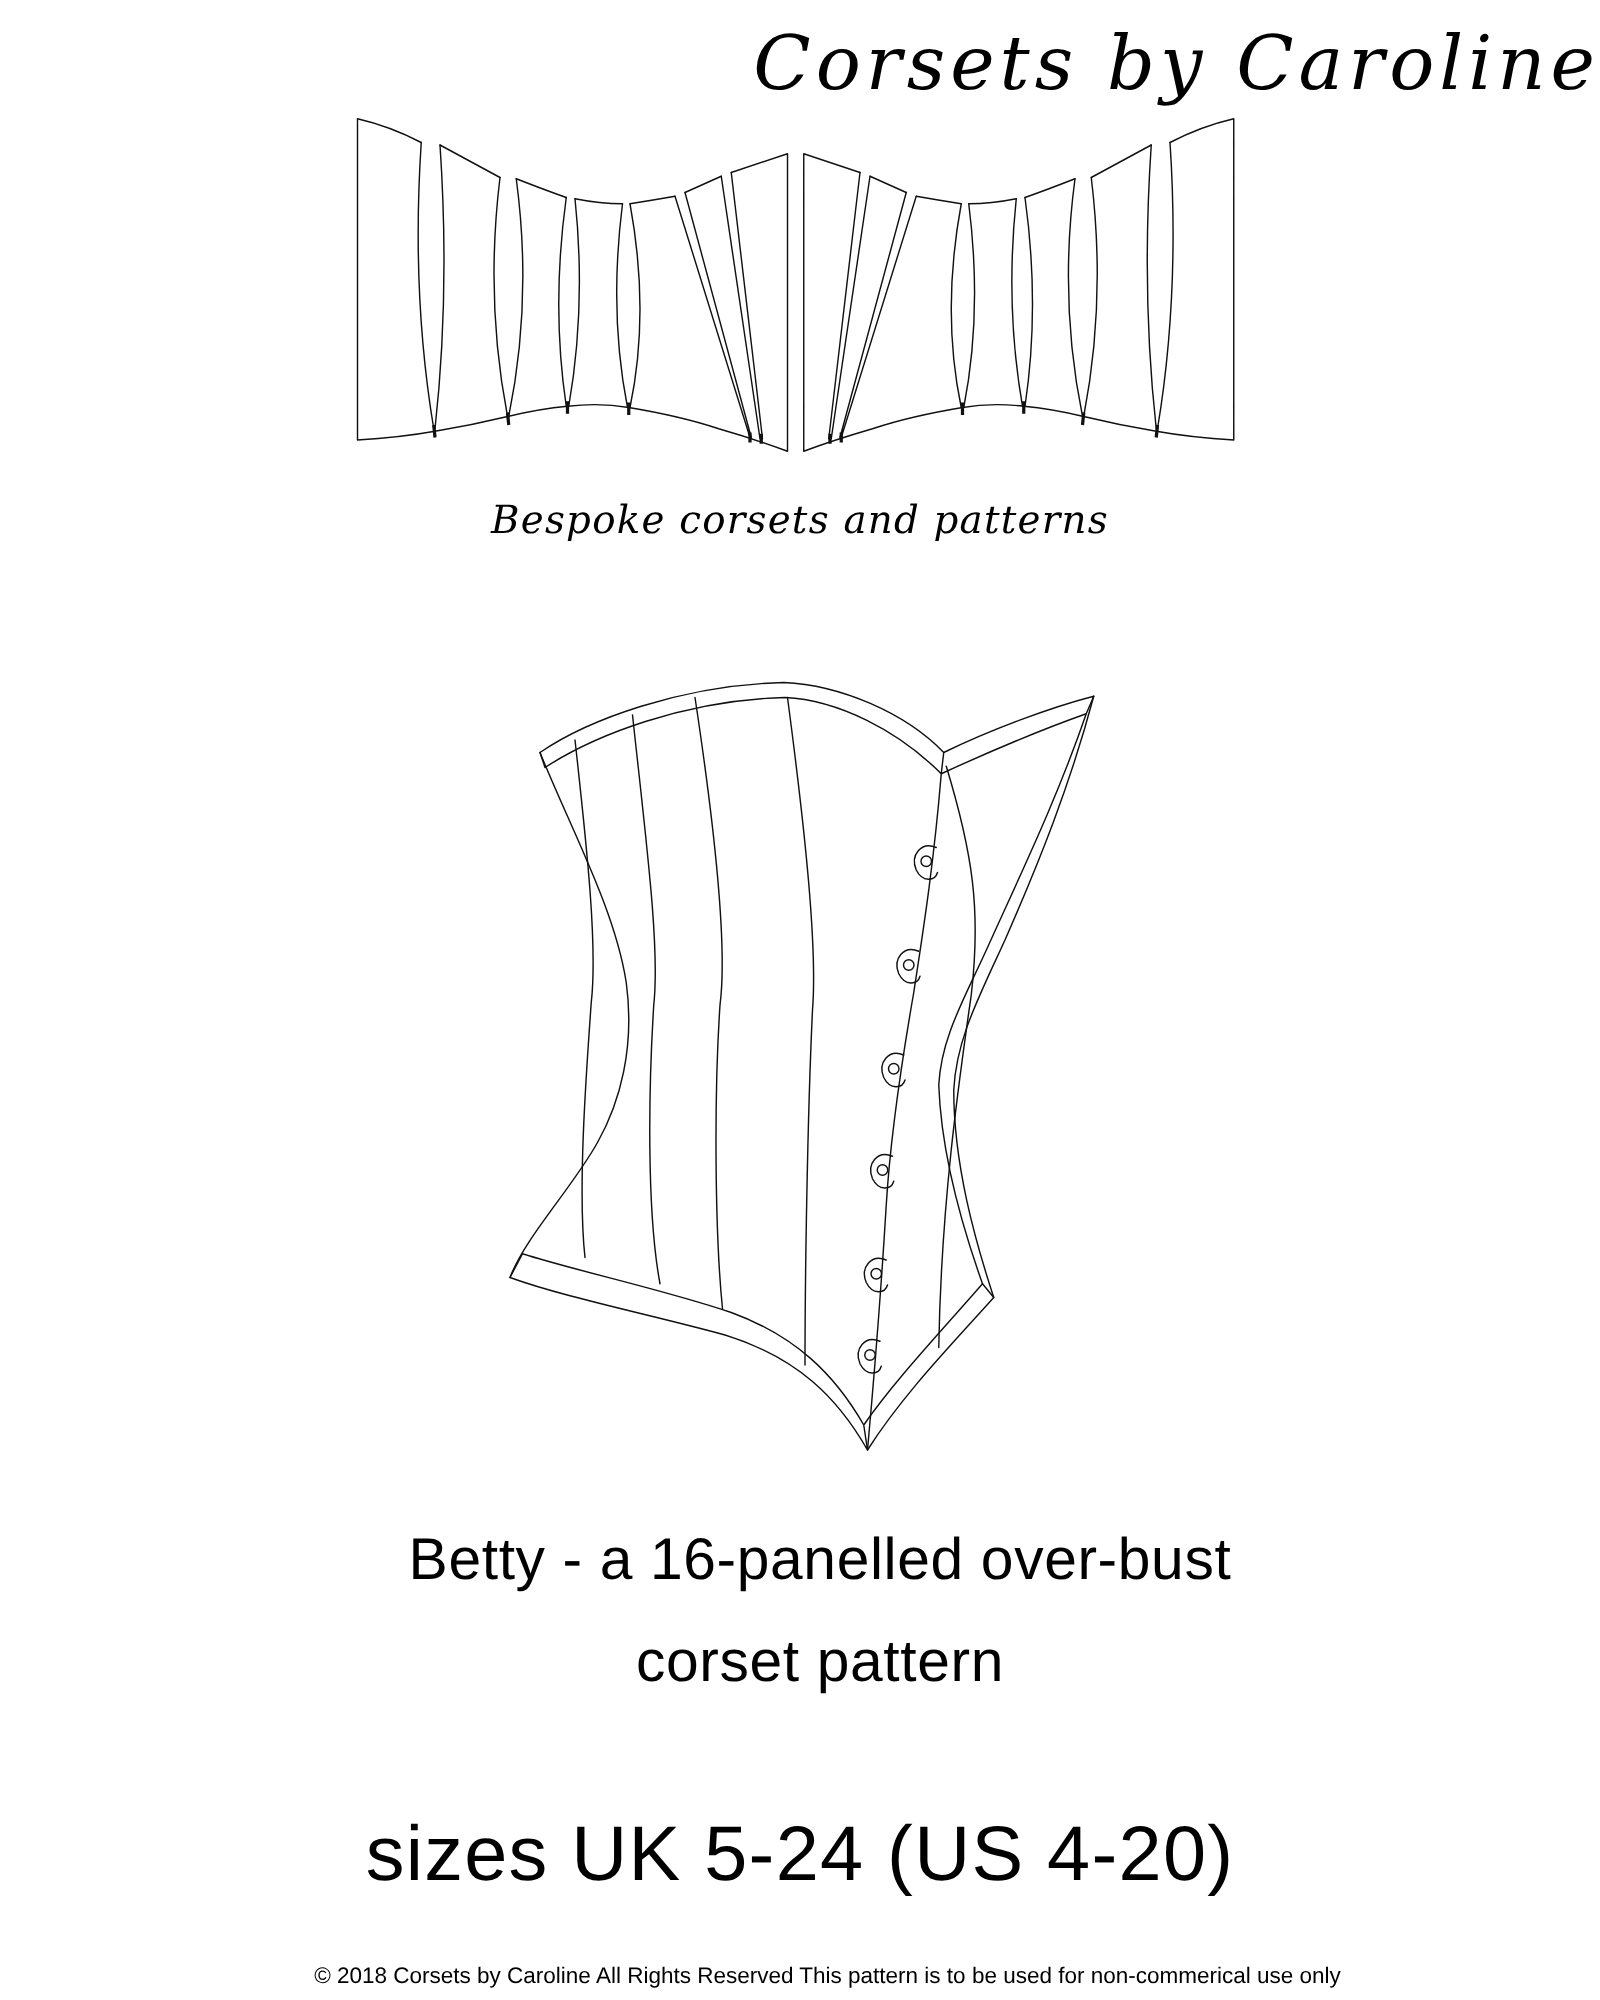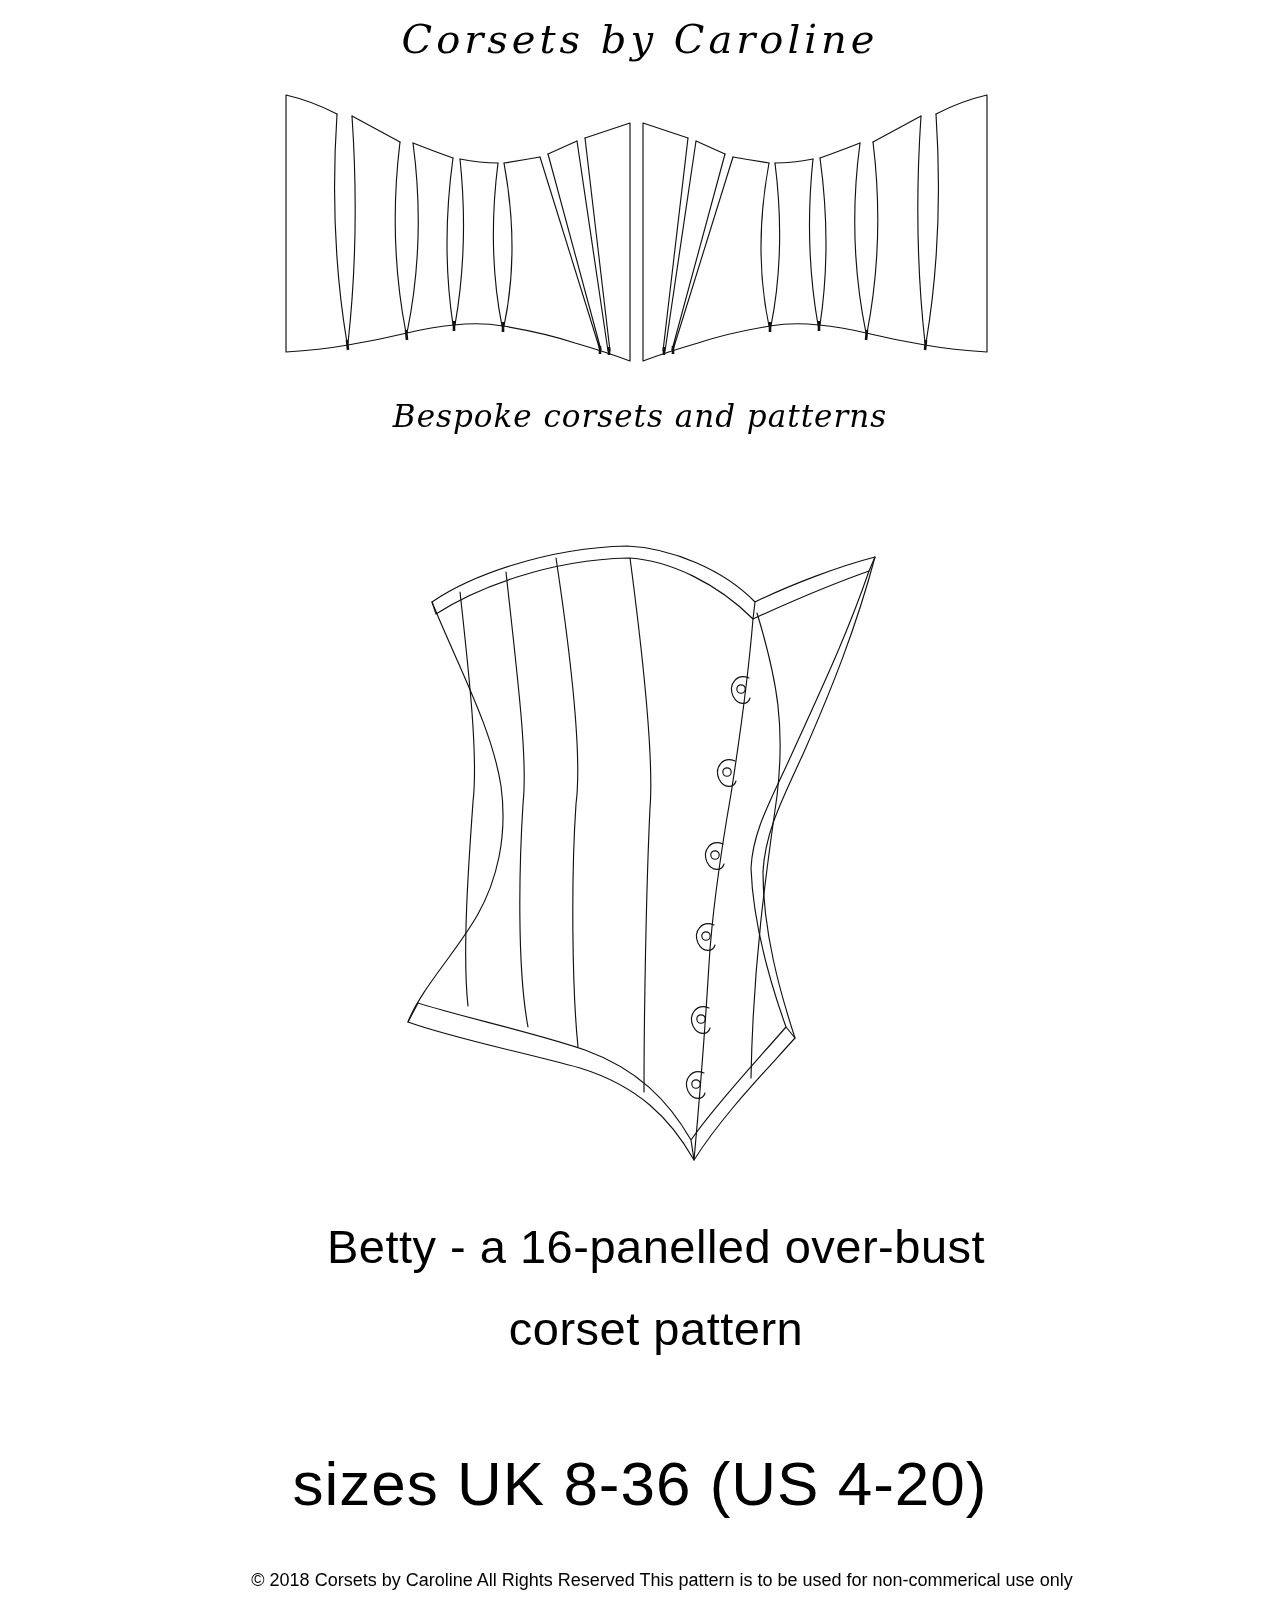--- a/index.html
+++ b/index.html
@@ -12,7 +12,7 @@
   .center{left:0;width:100%;text-align:center;}
   #brand{
     top:16px;font-family:"DejaVu Serif","Liberation Serif",serif;font-style:italic;
-    font-weight:400;font-size:40px;letter-spacing:4px;white-space:nowrap;
+    font-weight:400;font-size:60px;letter-spacing:4px;white-space:nowrap;text-align:right;
   }
   #tagline{
     top:398px;font-family:"DejaVu Serif","Liberation Serif",serif;font-style:italic;

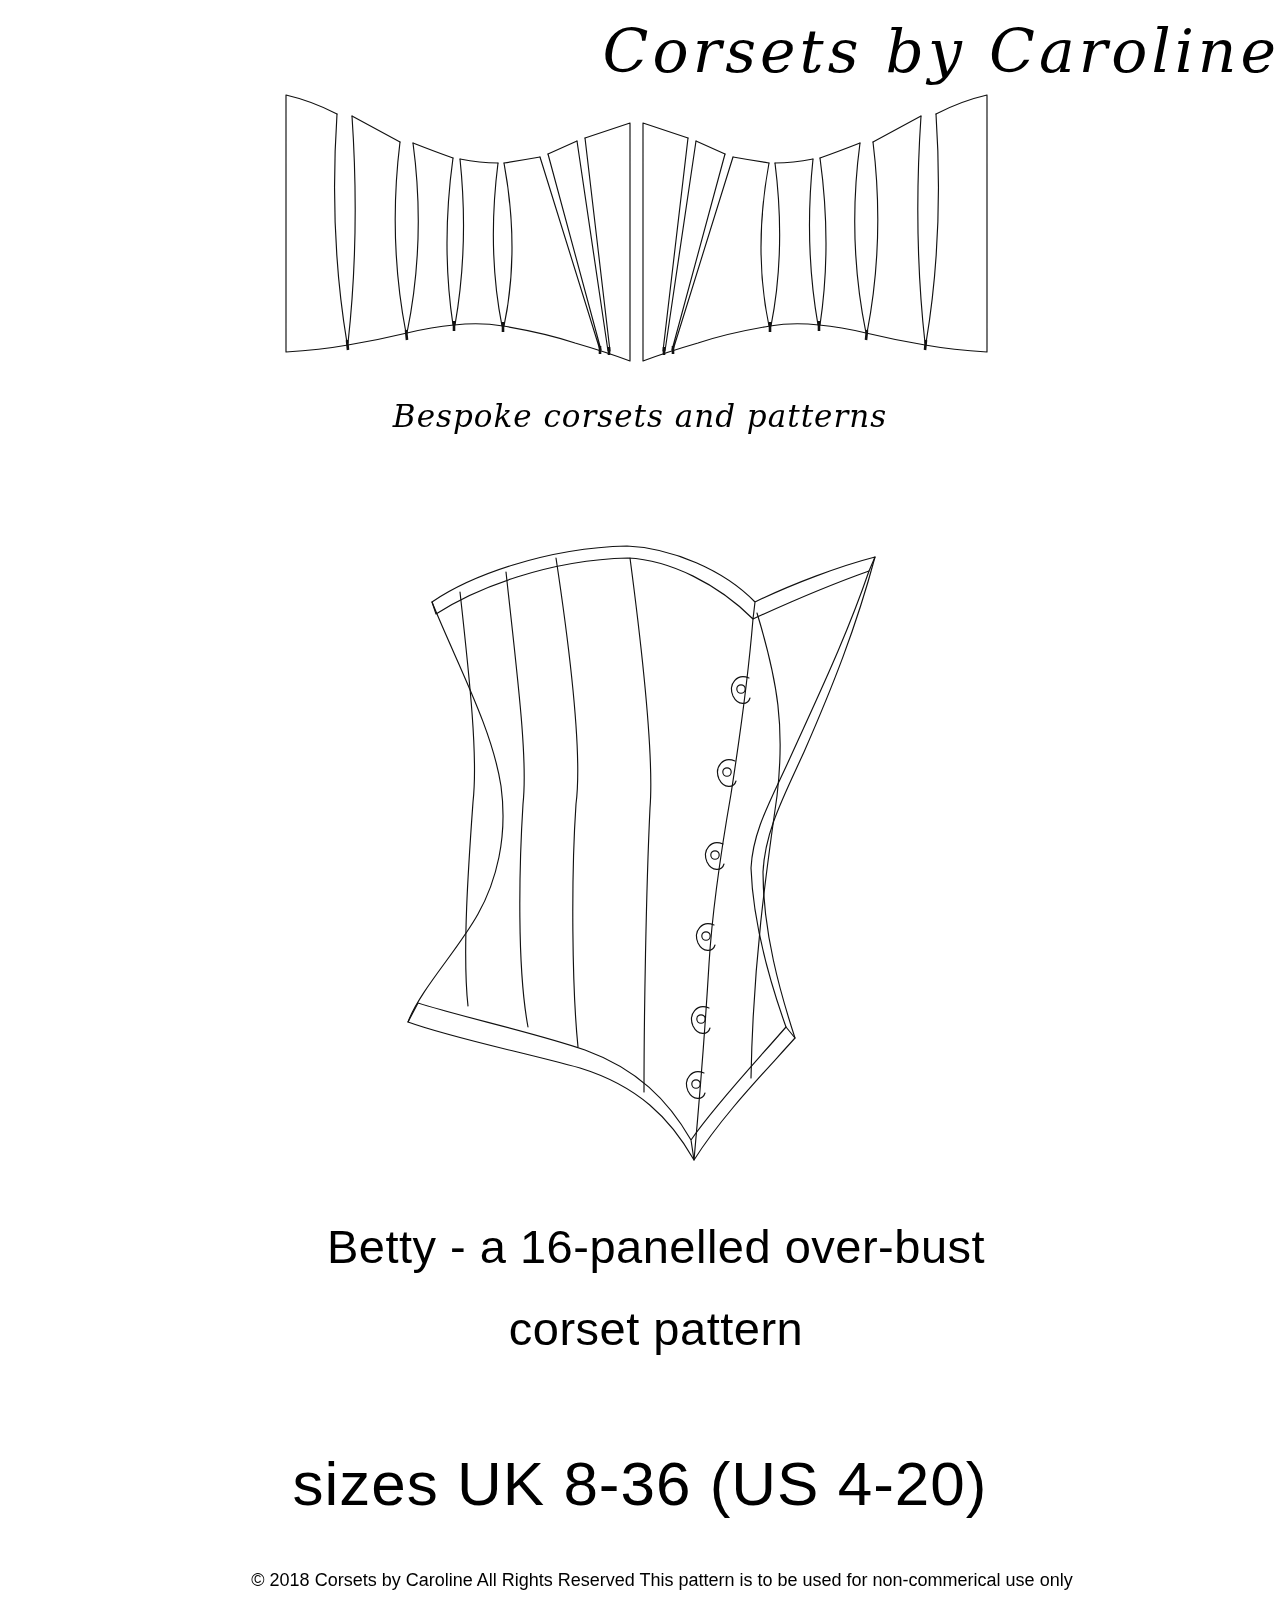--- a/index.html
+++ b/index.html
@@ -125,7 +125,7 @@
     <div>corset pattern</div>
   </div>
 
-  <div id="sizeRange" class="abs center">sizes UK 8-36 (US 4-20)</div>
+  <div id="sizeRange" class="abs center">sizes UK 5-24 (US 4-20)</div>
 
   <div id="copyright" class="abs center">© 2018 Corsets by Caroline All Rights Reserved This pattern is to be used for non-commerical use only</div>
 

